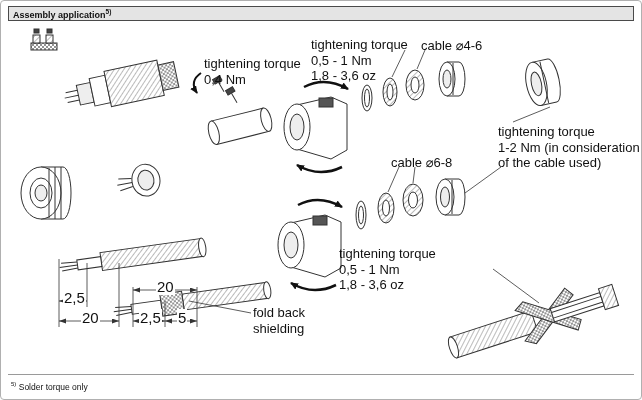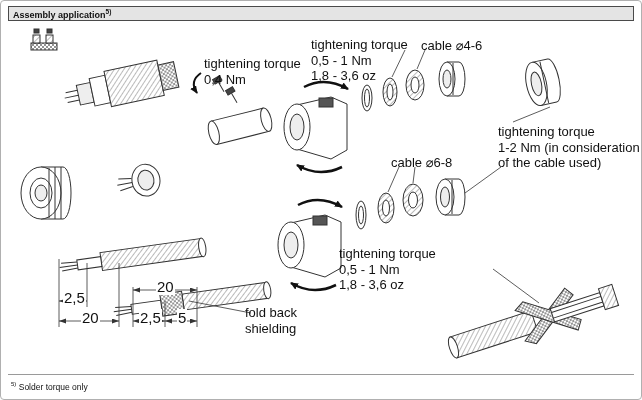--- a/index.html
+++ b/index.html
@@ -225,7 +225,7 @@
   <div class="ann" style="left:338px; top:245px;">tightening torque
 0,5 - 1 Nm
 1,8 - 3,6 oz</div>
-  <div class="ann" style="left:244px; top:304px;">fold back
+  <div class="ann" style="left:252px; top:304px;">fold back
 shielding</div>
 
   <div class="dimlab" style="left:62px;  top:288px;">2,5</div>

